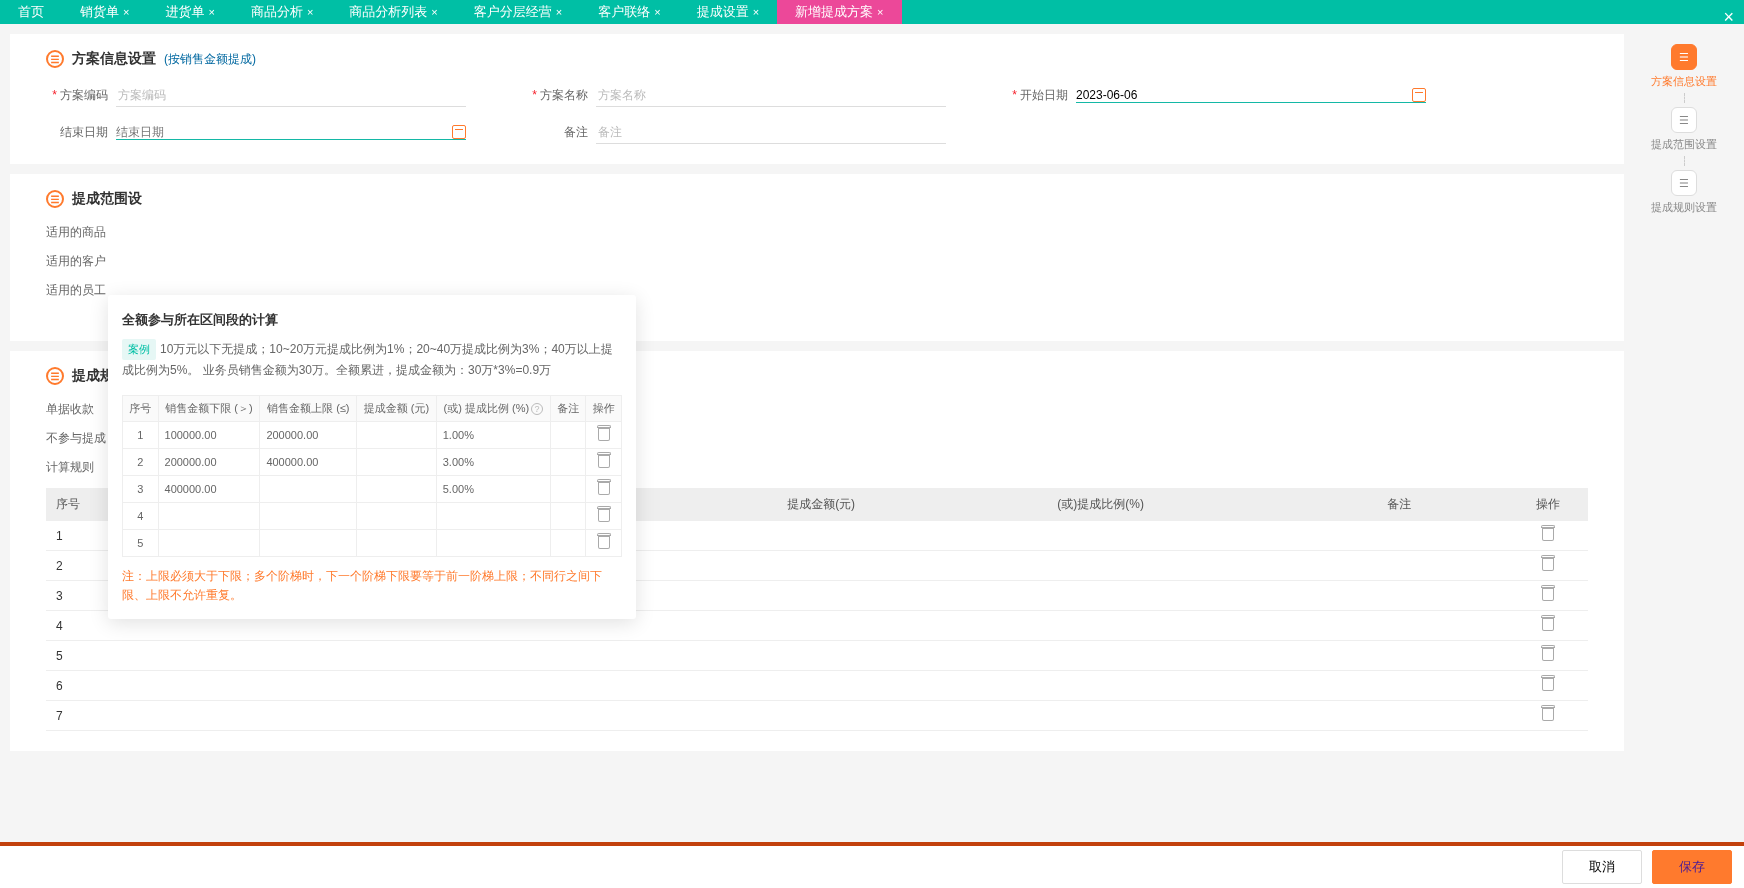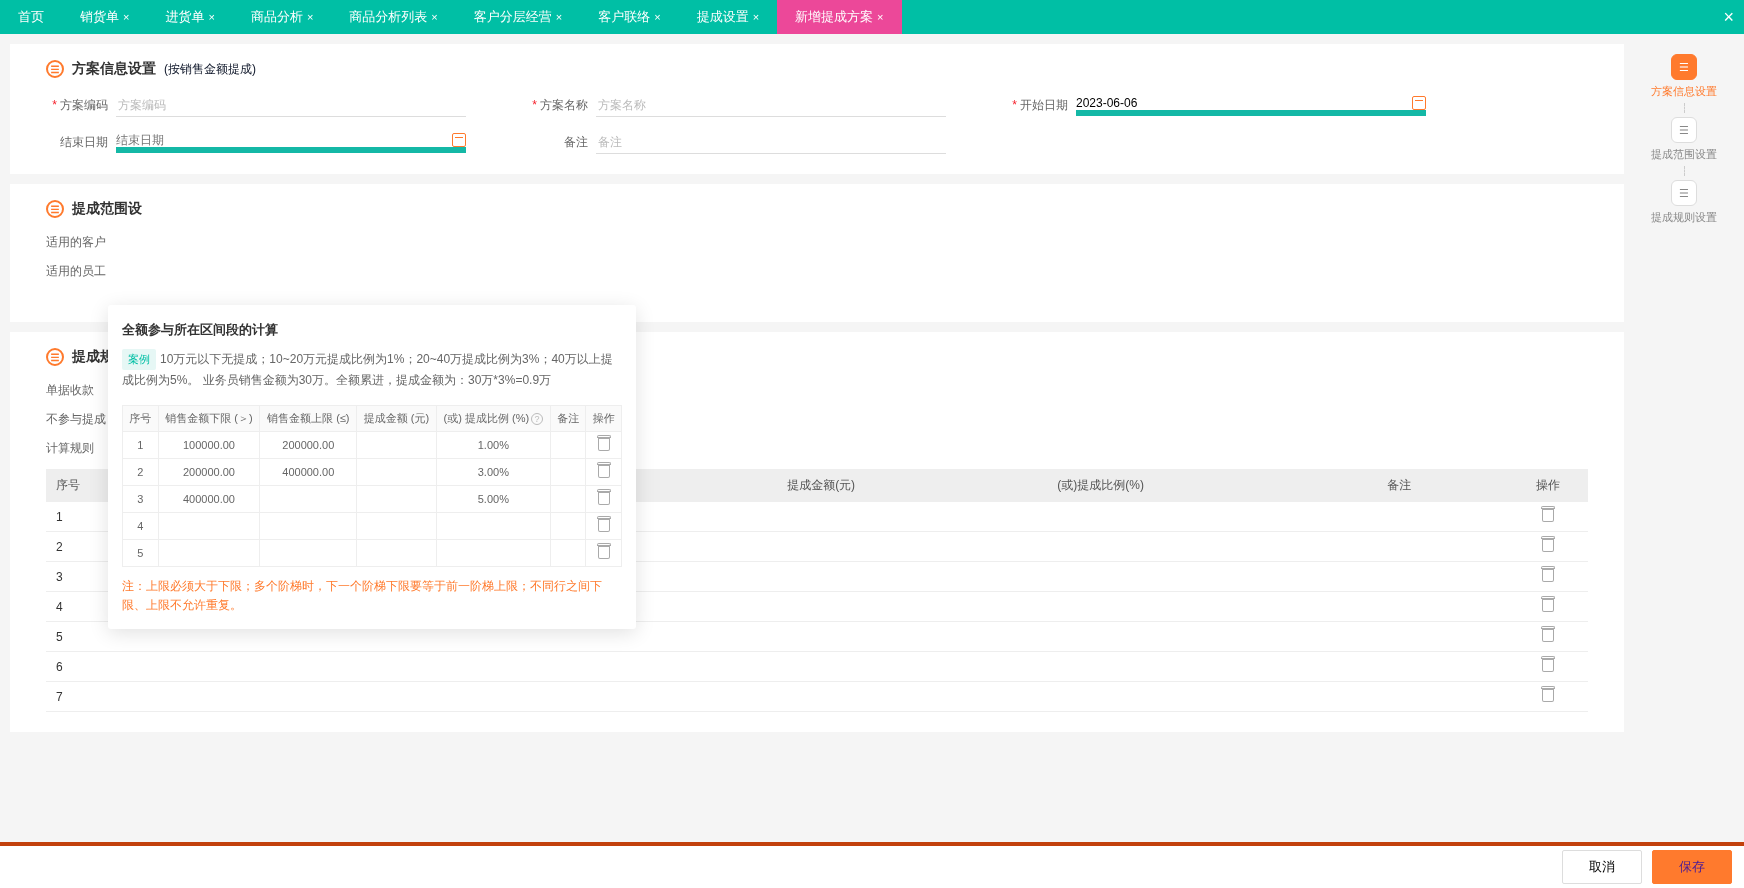--- a/index.html
+++ b/index.html
@@ -4,7 +4,7 @@
 <style>
 * { box-sizing: border-box; margin: 0; padding: 0; }
 body { font-family: "Microsoft YaHei", Arial, sans-serif; font-size: 12px; color: #333; background: #f5f5f5; overflow: hidden; }
-.tab-bar { background: #00BFA5; height: 34px; display: flex; align-items: stretch; position: relative; }
+.tab-bar { background: #00BFA5; height: 24px; display: flex; align-items: stretch; position: relative; }
 .tab { padding: 0 18px; color: #fff; display: flex; align-items: center; cursor: pointer; font-size: 13px; position: relative; }
 .tab.active { background: #ec4899; }
 .tab-close { margin-left: 4px; font-size: 11px; }

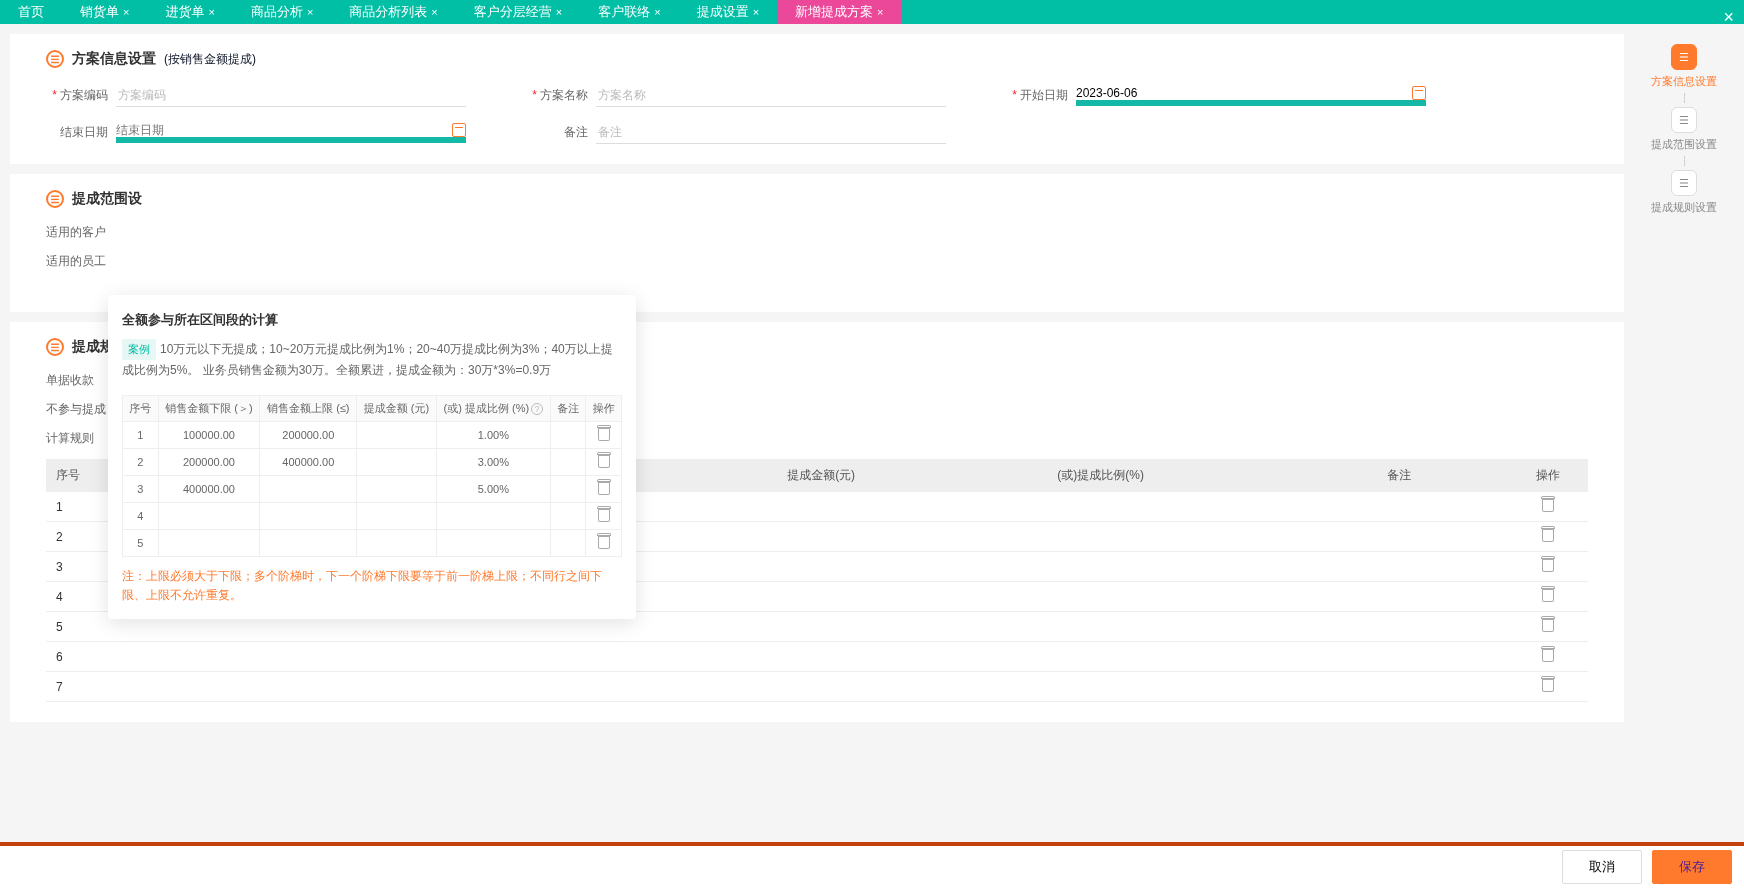--- a/index.html
+++ b/index.html
@@ -16,7 +16,7 @@
 .card-header { display: flex; align-items: center; gap: 8px; margin-bottom: 16px; }
 .card-icon { width: 18px; height: 18px; border: 2px solid #FF7A2D; border-radius: 50%; display: inline-flex; align-items: center; justify-content: center; color: #FF7A2D; font-size: 10px; font-weight: bold; }
 .card-title { font-size: 14px; font-weight: 600; }
-.card-sub { color: #0f172a; font-size: 12px; }
+.card-sub { color: #0369a1; font-size: 12px; }
 .form-grid { display: flex; flex-wrap: wrap; gap: 14px 60px; }
 .form-row { display: flex; align-items: center; width: 420px; }
 .form-label { width: 70px; text-align: right; padding-right: 8px; color: #666; font-size: 12px; }

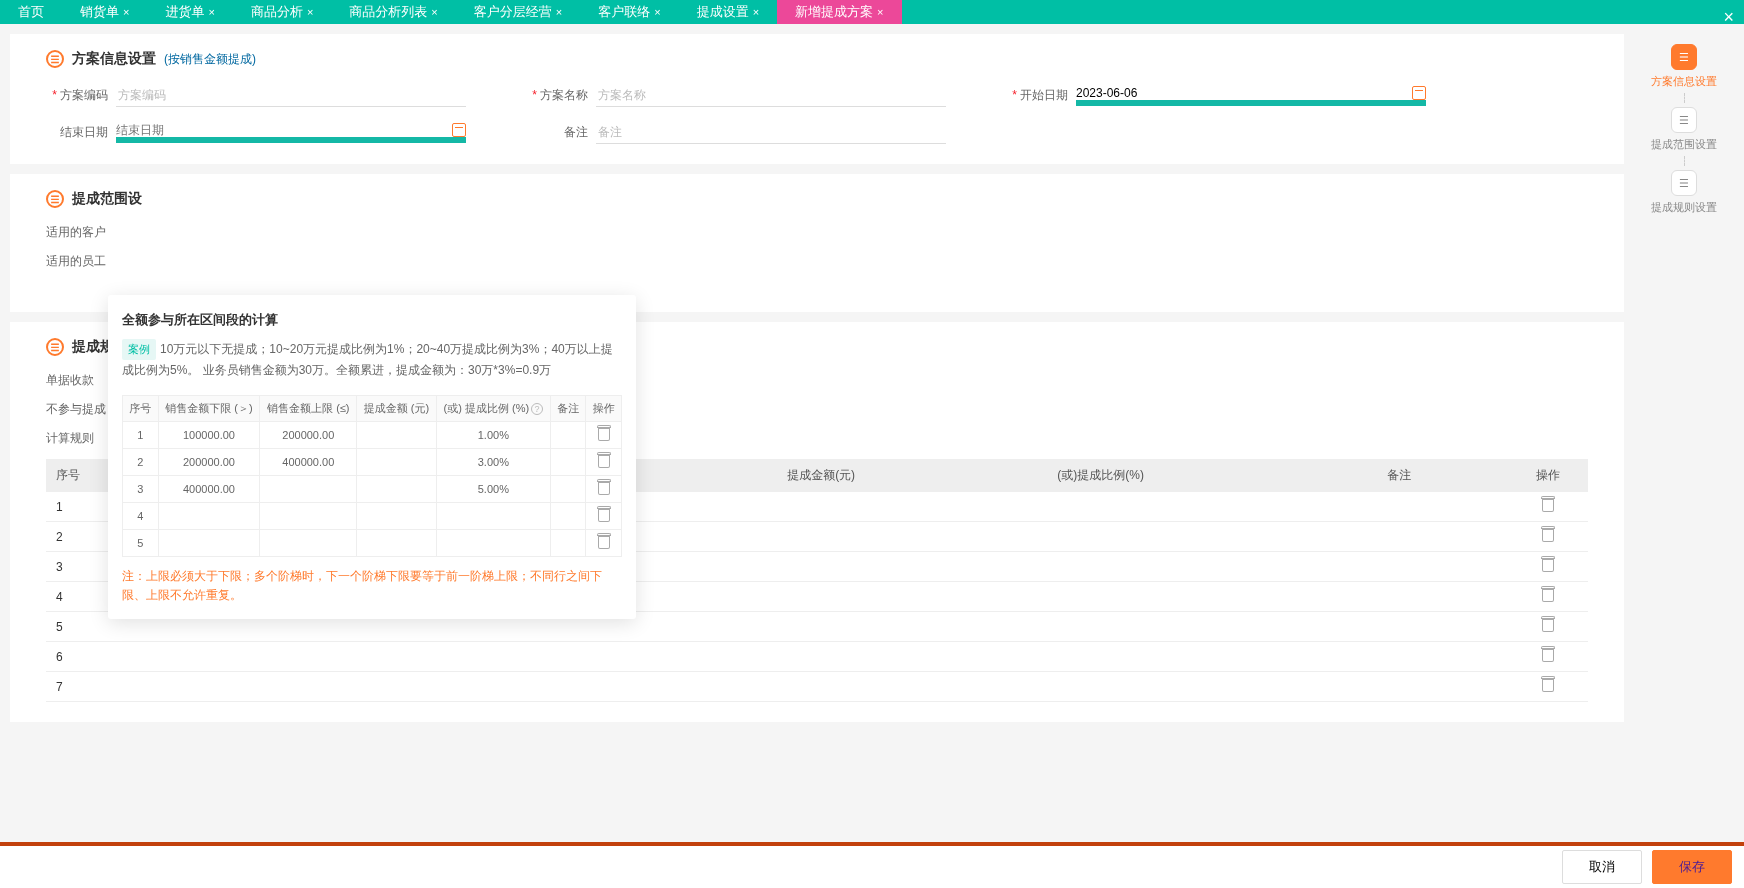--- a/index.html
+++ b/index.html
@@ -23,7 +23,7 @@
 .form-label .req { color: #f5222d; margin-right: 3px; }
 .form-input { flex: 1; border: none; border-bottom: 1px solid #ddd; padding: 4px 2px; font-size: 12px; outline: none; background: transparent; }
 .form-input::placeholder { color: #bbb; }
-.with-cal { display: flex; align-items: center; flex: 1; border-bottom: 6px solid #14b8a6; }
+.with-cal { display: flex; align-items: center; flex: 1; border-bottom: 1px solid #14b8a6; }
 .with-cal input { border: none; flex: 1; outline: none; font-size: 12px; background: transparent; }
 .cal-ico { width: 14px; height: 14px; border: 1px solid #FF7A2D; border-radius: 2px; position: relative; }
 .cal-ico:before { content: ""; position: absolute; top: 3px; left: 2px; right: 2px; height: 1px; background: #FF7A2D; }

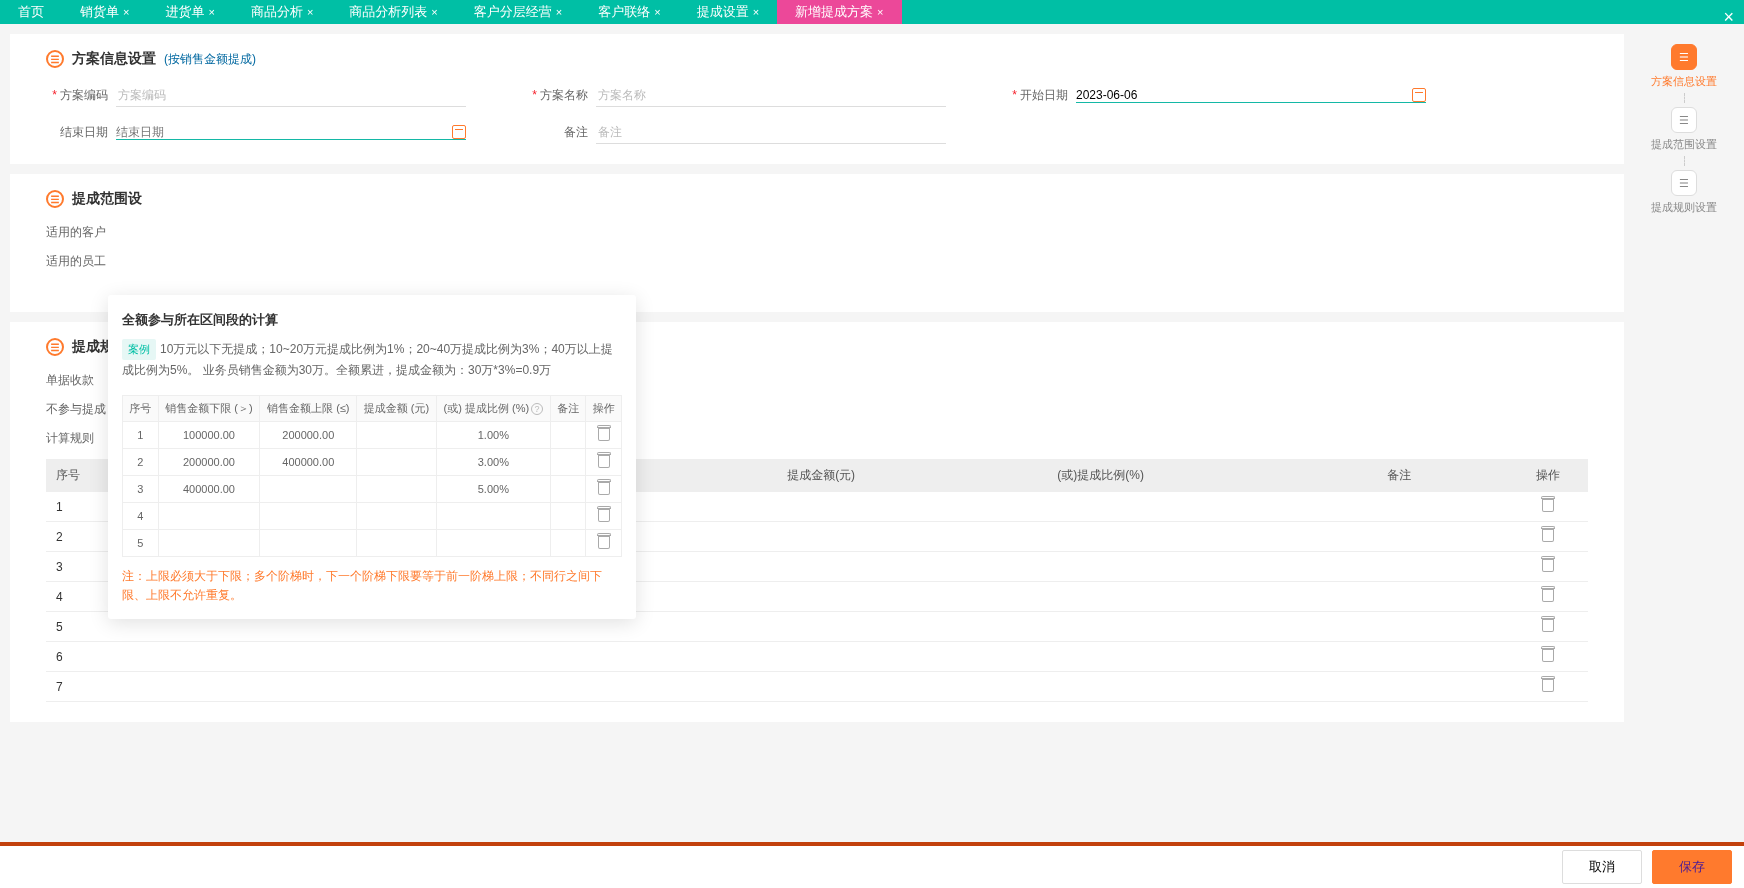--- a/index.html
+++ b/index.html
@@ -157,6 +157,9 @@
         <span class="card-title">提成范围设</span>
       </div>
       <div class="scope-row">
+          <div class="scope-label">适用的商品</div>
+        </div>
+      <div class="scope-row">
           <div class="scope-label">适用的客户</div>
         </div>
       <div class="scope-row">

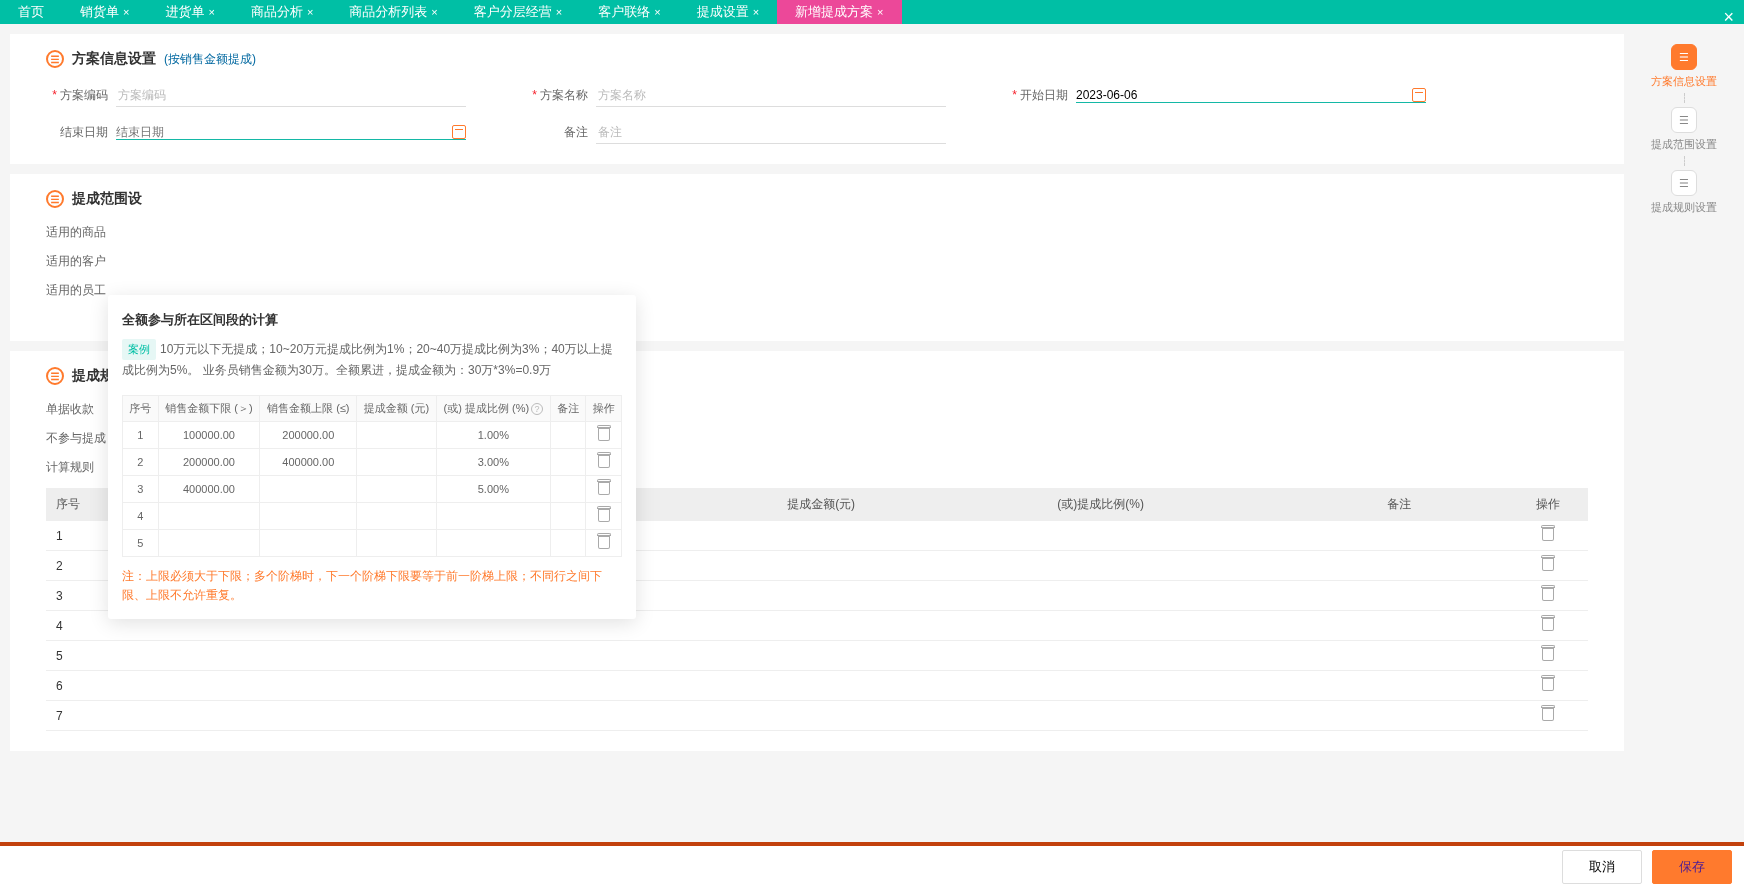--- a/index.html
+++ b/index.html
@@ -45,7 +45,7 @@
 .mini-table { width: 100%; border-collapse: collapse; font-size: 11px; }
 .mini-table th, .mini-table td { border: 1px solid #eee; padding: 5px 6px; text-align: center; color: #666; }
 .mini-table th { background: #fafafa; font-weight: normal; white-space: nowrap; }
-.mini-table td.num { text-align: center; }
+.mini-table td.num { text-align: left; }
 .del-ico { width: 12px; height: 14px; display: inline-block; border: 1px solid #aaa; border-top: 2px solid #aaa; border-radius: 0 0 2px 2px; position: relative; }
 .del-ico:before { content: ""; position: absolute; top: -4px; left: -2px; right: -2px; height: 2px; border: 1px solid #aaa; border-bottom: none; border-radius: 2px 2px 0 0; }
 

